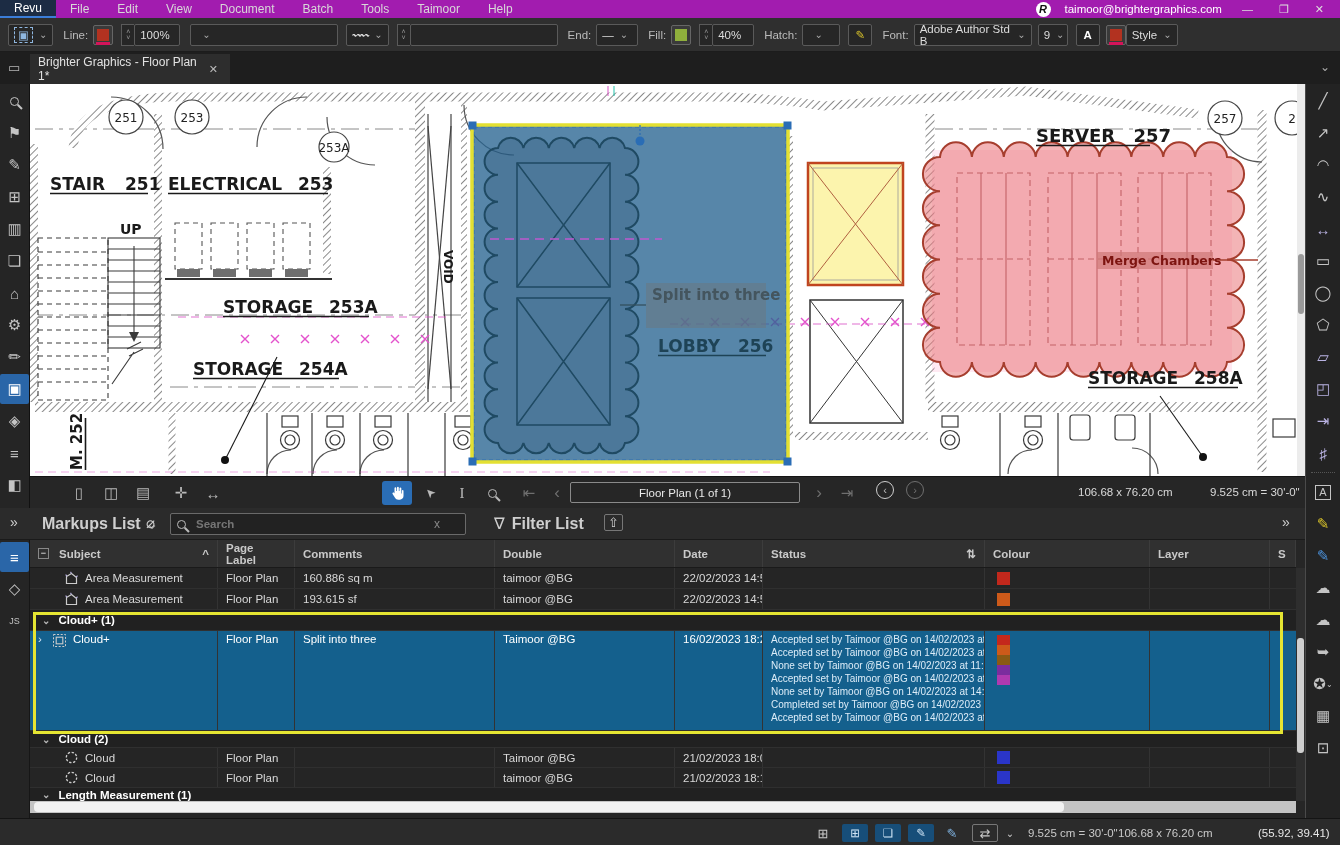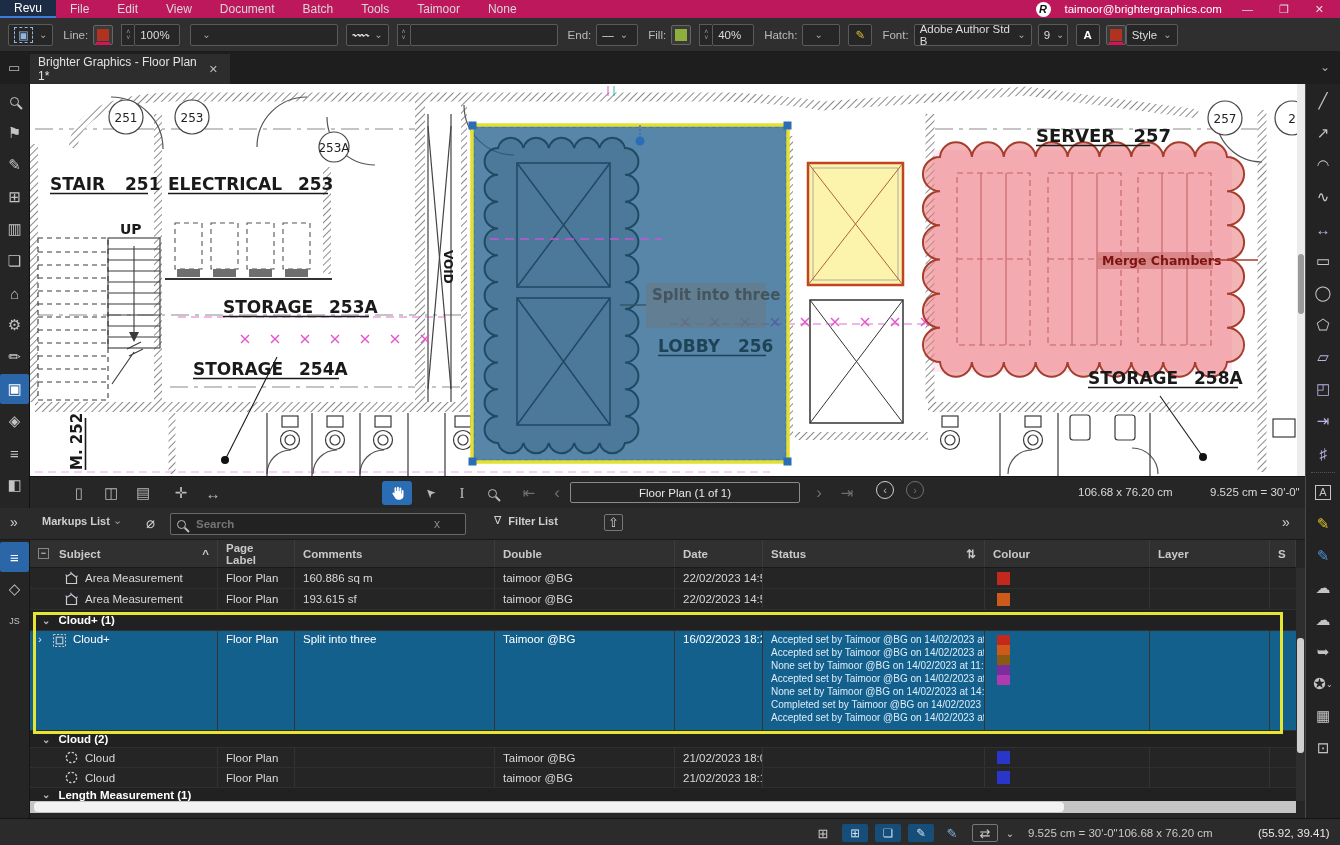--- a/index.html
+++ b/index.html
@@ -7,7 +7,7 @@
   .app{position:relative;width:1340px;height:845px;background:#262626;overflow:hidden;
        font-family:"Liberation Sans",sans-serif;color:#ddd;font-size:12px;}
   
-  .menubar{position:absolute;left:0;top:0;width:1340px;height:18px;background:#be185d;
+  .menubar{position:absolute;left:0;top:0;width:1340px;height:18px;background:#a21caf;
            display:flex;align-items:stretch;}
   .menu-item{padding:1px 14px;color:#d8d8d8;font-size:12px;display:flex;align-items:center;cursor:default;}
   .menu-item.active{background:#1c2c44;border-bottom:2px solid #3b7dd8;color:#fff;}

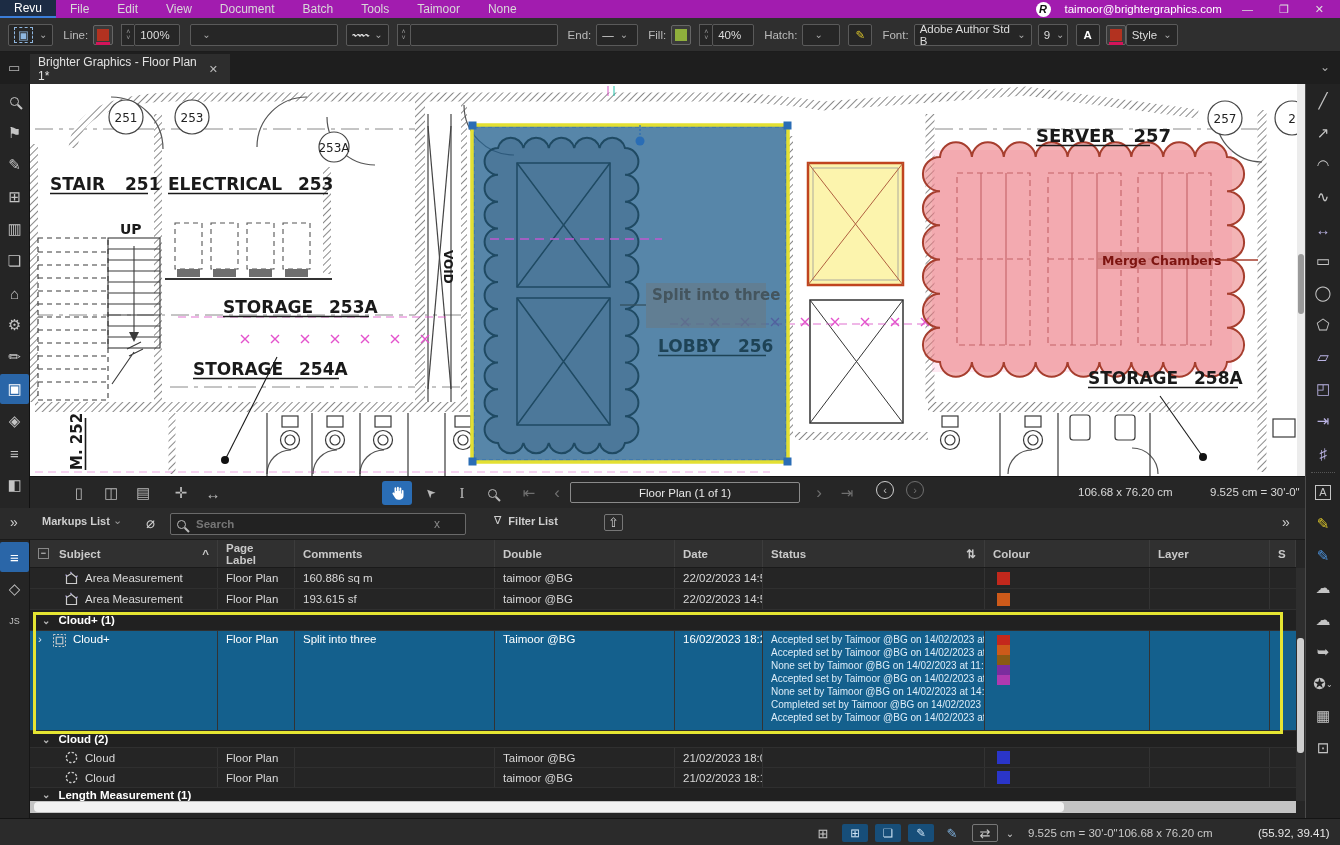--- a/index.html
+++ b/index.html
@@ -119,7 +119,7 @@
         <div class="menu-item">Batch</div>
         <div class="menu-item">Tools</div>
         <div class="menu-item">Taimoor</div>
-        <div class="menu-item">None</div>
+        <div class="menu-item">Help</div>
       </div>
     <div class="mb-right">
       <span class="logo">R</span>

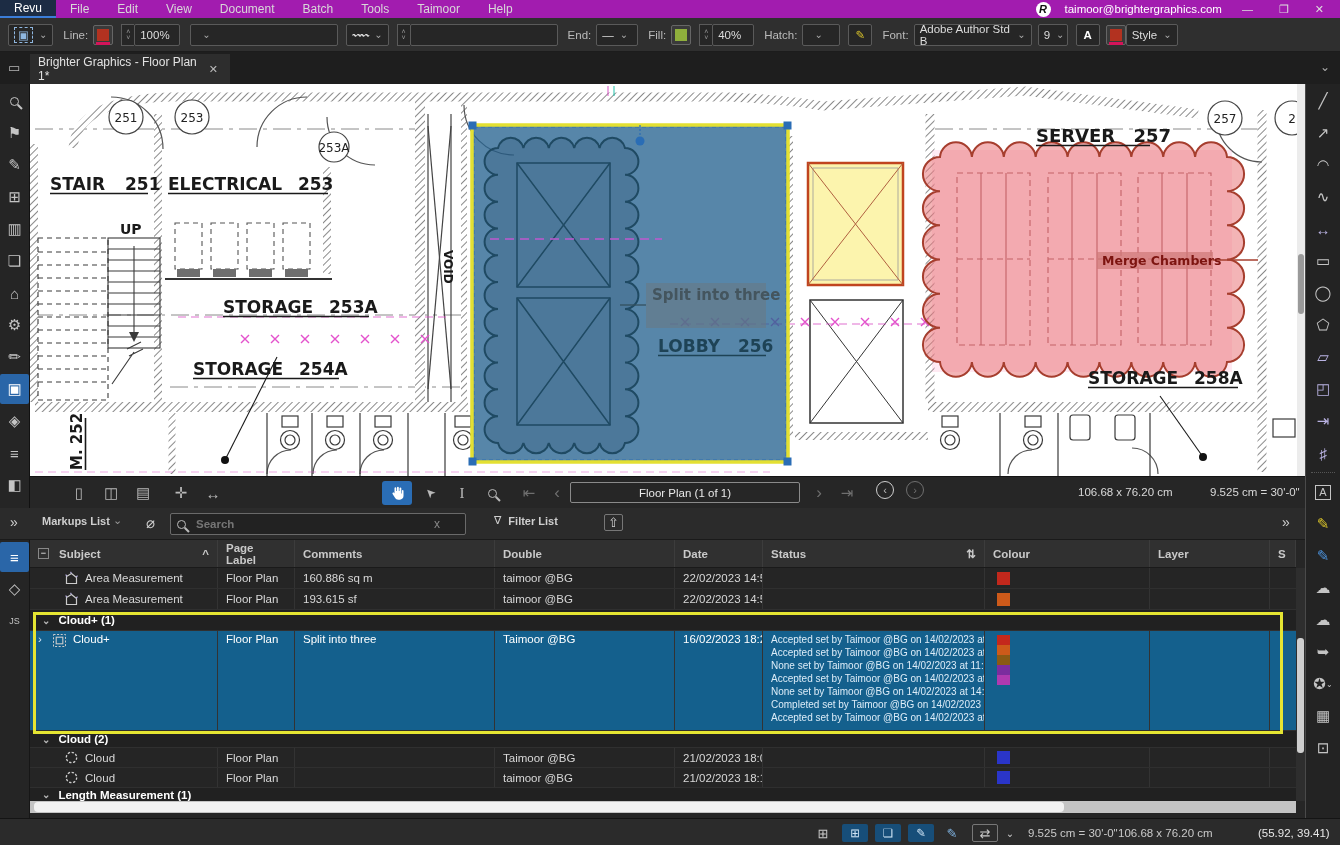--- a/index.html
+++ b/index.html
@@ -70,7 +70,7 @@
   
   .panel{position:absolute;left:0;top:508px;width:1305px;height:310px;background:#262626;}
   .panel-header{position:absolute;left:0;top:0;width:100%;height:32px;background:#2b2b2b;border-bottom:1px solid #1a1a1a;}
-  .ph{position:absolute;top:6px;color:#cfcfcf;display:flex;align-items:center;font-size:11px;}
+  .ph{position:absolute;top:6px;color:#cfcfcf;display:flex;align-items:center;font-size:16px;}
   .searchbox{position:absolute;left:170px;top:5px;width:296px;height:22px;background:#222;
              border:1px solid #6a6a6a;border-radius:2px;display:flex;align-items:center;padding:0 6px;color:#bbb;}
   .searchbox input{background:transparent;border:none;outline:none;color:#ddd;font-size:11.5px;width:240px;

